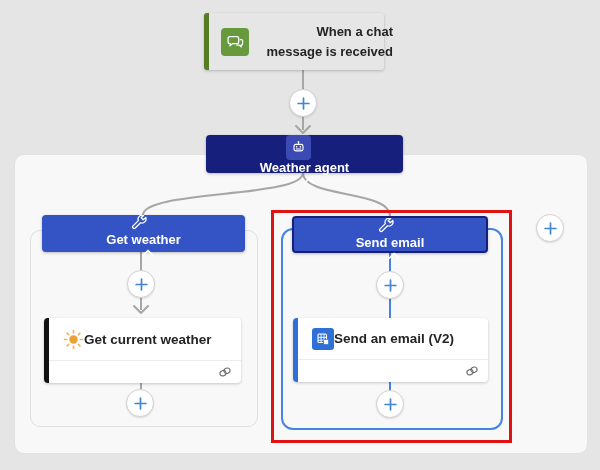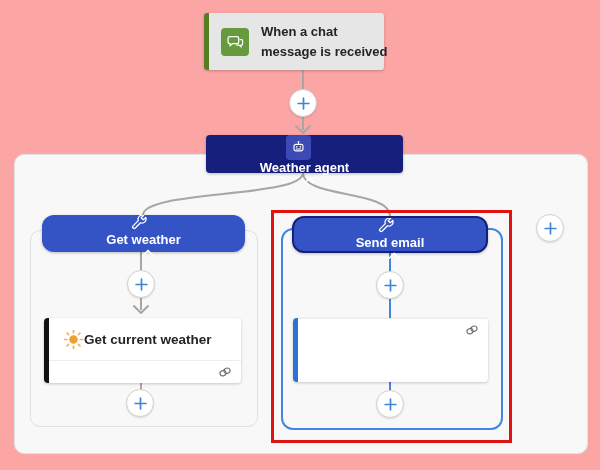--- a/index.html
+++ b/index.html
@@ -3,7 +3,7 @@
 <meta charset="utf-8">
 <style>
   html,body{margin:0;padding:0;background:#fff;font-family:"Liberation Sans",sans-serif;}
-  #canvas{position:relative;width:600px;height:470px;background:#fca5a5;overflow:hidden;}
+  #canvas{position:relative;width:600px;height:470px;background:#e5e5e5;overflow:hidden;text-align:right;}
 
   
   .outer-container{position:absolute;left:14px;top:154px;width:574px;height:300px;

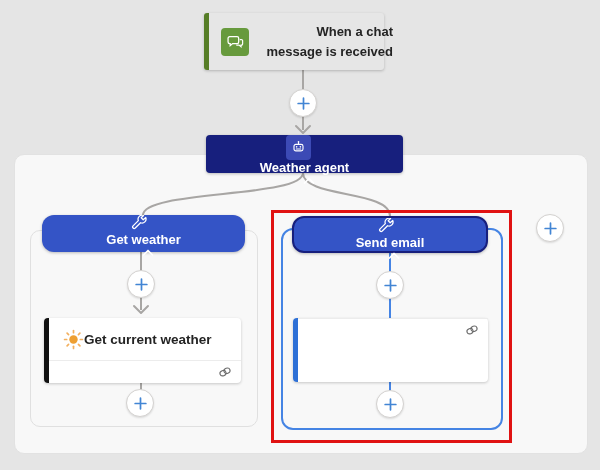--- a/index.html
+++ b/index.html
@@ -31,7 +31,7 @@
   .agent-header{left:206px;top:135px;width:197px;height:38px;background:var(--c-agent,#171f7d);padding:0 12px;}
   .agent-icon-tile{width:25px;height:25px;border-radius:4px;background:#3c4ab5;
     display:flex;align-items:center;justify-content:center;margin-right:12px;flex:none;}
-  .branch-header{background:var(--c-branch,#3454c6);padding:0 12px;border-radius:12px;}
+  .branch-header{background:var(--c-branch,#3454c6);padding:0 12px;}
   .branch-header.left-h{left:42px;top:215px;width:203px;height:37px;}
   .branch-header.right-h{left:292px;top:216px;width:196px;height:37px;border:2px solid var(--c-agent,#171f7d);}
   .wrench-wrap{margin:0 12px 0 4px;display:flex;flex:none;}

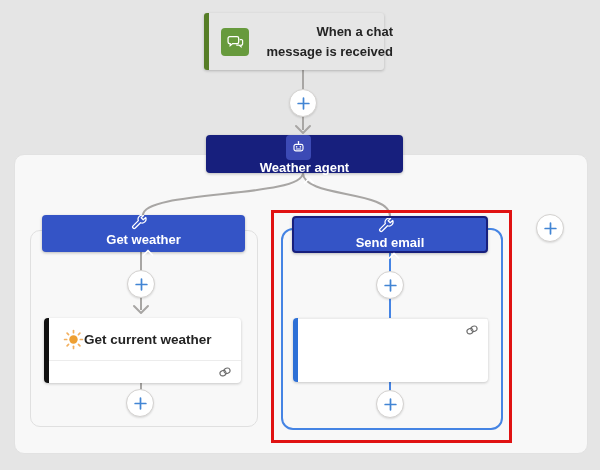--- a/index.html
+++ b/index.html
@@ -208,6 +208,16 @@
   <div class="action-card card-email">
     <div class="strip"></div>
     <div class="card-main">
+      <div class="card-row">
+        <span class="icon-tile-sm">
+          <svg width="14" height="14" viewBox="0 0 14 14">
+              <rect x="2" y="2" width="8.5" height="8.5" rx="1" fill="none" stroke="#fff" stroke-width="1.1"></rect>
+              <path d="M2 5.4 H10.5 M5.1 2 V10.5 M8 2 V10.5 M2 8.2 H10.5" stroke="#fff" stroke-width="0.9"></path>
+              <rect x="7.6" y="7.6" width="5" height="5" rx="0.8" fill="#fff" stroke="#2e70d6" stroke-width="0.8"></rect>
+            </svg>
+        </span>
+        <span class="card-label">Send an email (V2)</span>
+      </div>
       <div class="card-footer">
         <span style="display:flex;">
           <svg width="14" height="12" viewBox="0 0 14 12">

